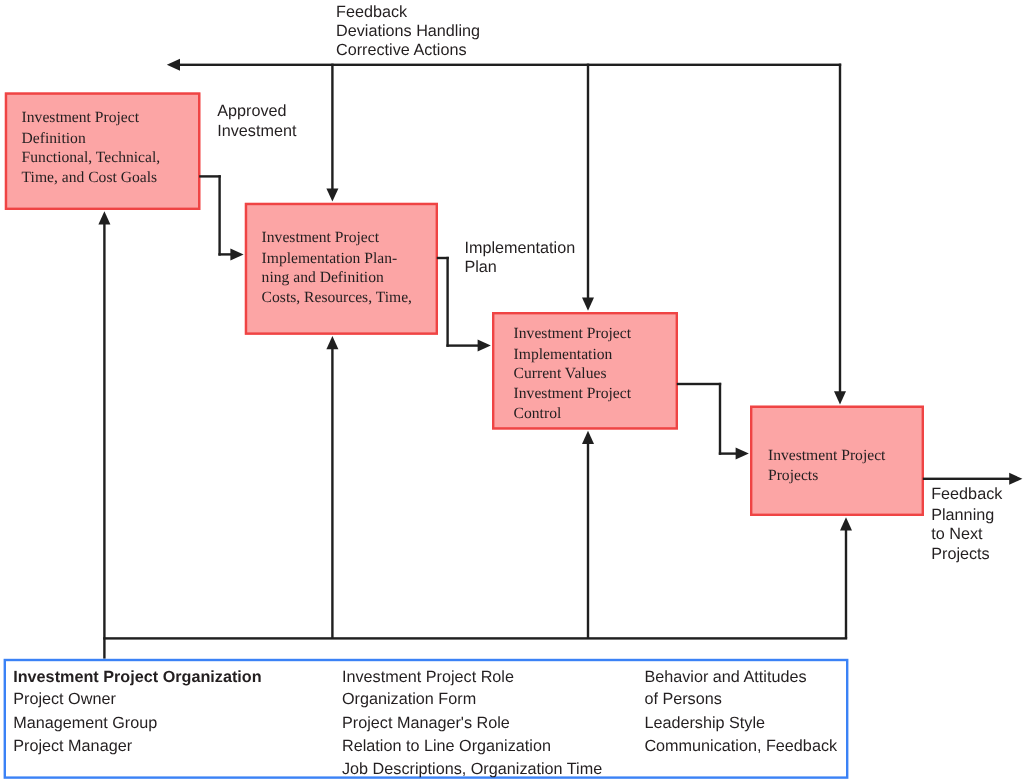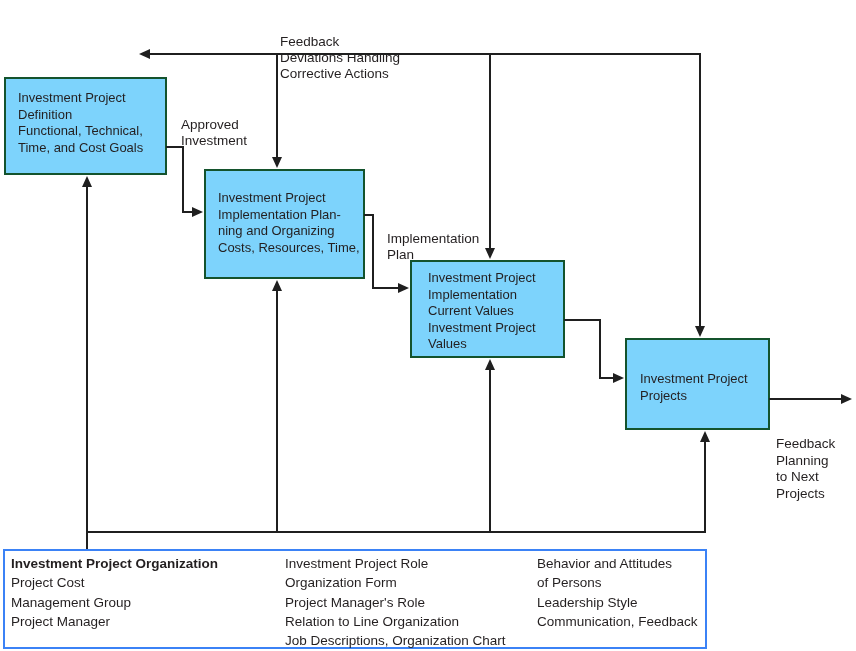--- a/index.html
+++ b/index.html
@@ -40,7 +40,6 @@
     font-size: 13.5px;
     line-height: 16px;
     white-space: nowrap;
-    margin-top: 32px;
   }
   
   .orgbox {

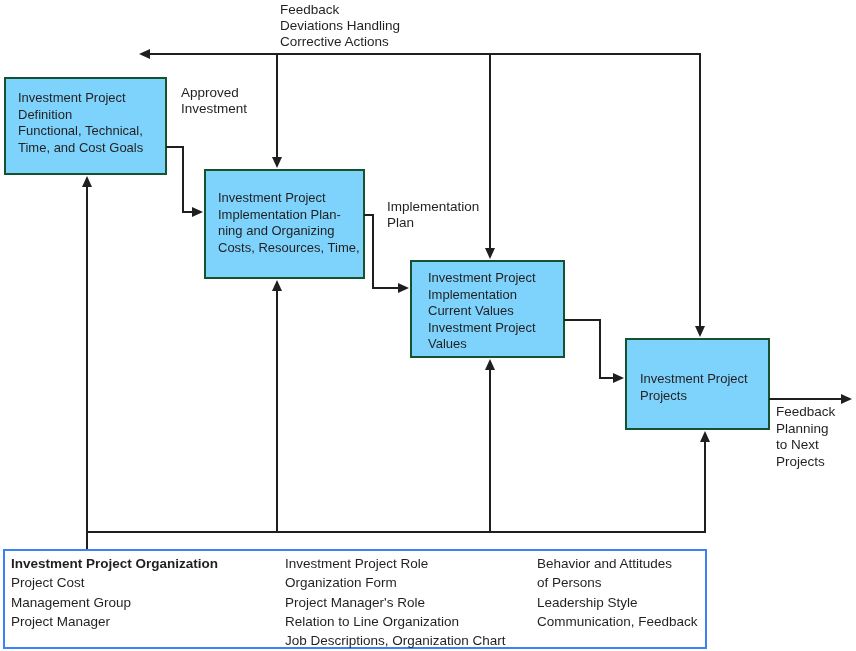--- a/index.html
+++ b/index.html
@@ -27,11 +27,12 @@
   
   .pbox {
     position: absolute;
-    border: 2px solid #14532d;
-    background: #7dd3fc;
+    border: 2px solid #ef4444;
+    background: #fca5a5;
     box-sizing: border-box;
     font-size: 13px;
     line-height: 16.5px;
+    font-family: Liberation Serif, serif;
   }
   .pbox .tline { white-space: nowrap; }
   

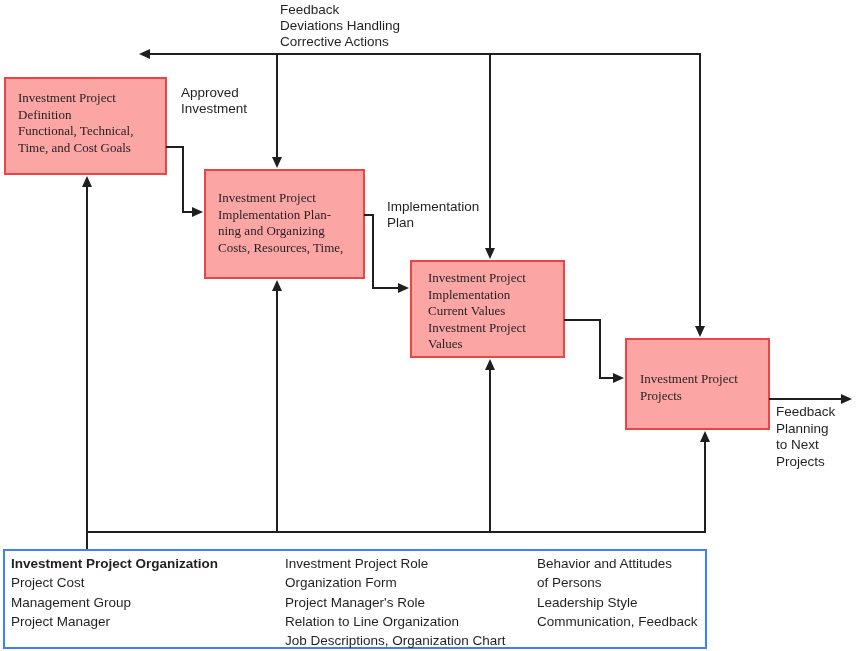--- a/index.html
+++ b/index.html
@@ -96,7 +96,7 @@
   <div class="pbox" style="left:204px; top:169px; width:161px; height:110px; padding:19px 0 0 12px;">
     <div class="tline">Investment Project</div>
     <div class="tline">Implementation Plan-</div>
-    <div class="tline">ning and Organizing</div>
+    <div class="tline">ning and Definition</div>
     <div class="tline">Costs, Resources, Time,</div>
   </div>
 

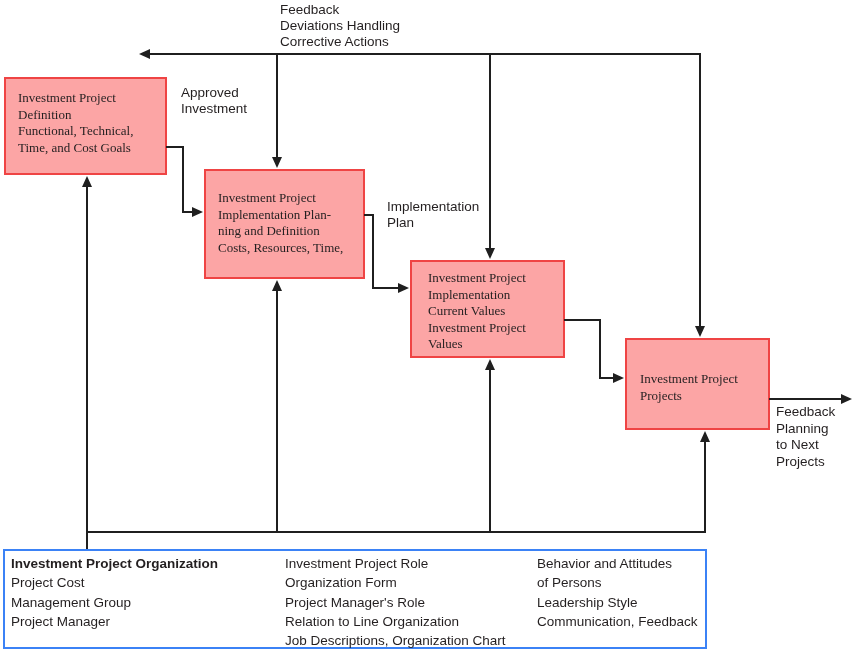--- a/index.html
+++ b/index.html
@@ -115,7 +115,7 @@
     <div class="tline">Implementation</div>
     <div class="tline">Current Values</div>
     <div class="tline">Investment Project</div>
-    <div class="tline">Values</div>
+    <div class="tline">Control</div>
   </div>
 
   <div class="seg" style="left:564px; top:319px; width:37px; height:2px;"></div>

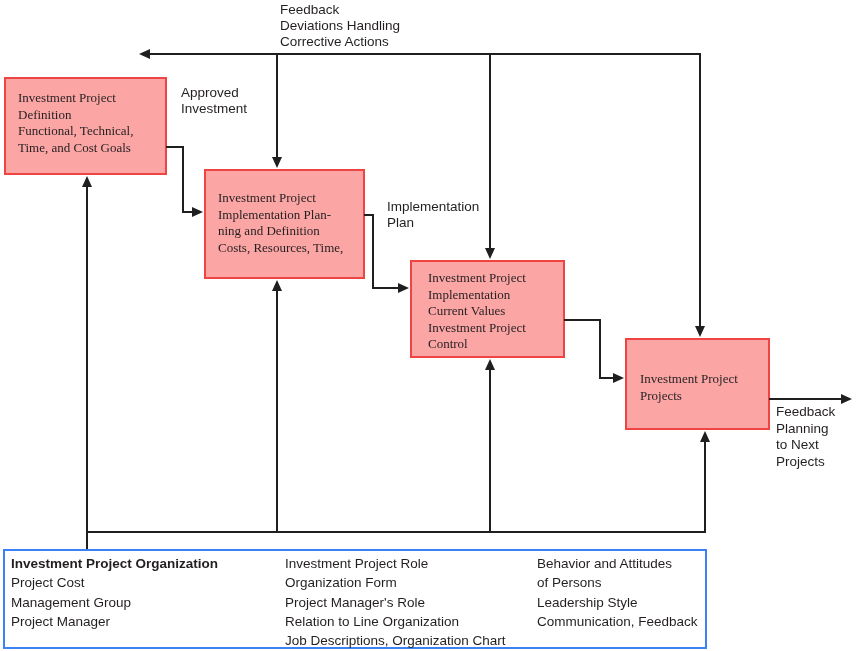--- a/index.html
+++ b/index.html
@@ -150,7 +150,7 @@
   <div class="orgbox">
     <div class="org-col" style="left:6px;">
       <div class="bold">Investment Project Organization</div>
-      <div>Project Cost</div>
+      <div>Project Owner</div>
       <div>Management Group</div>
       <div>Project Manager</div>
     </div>

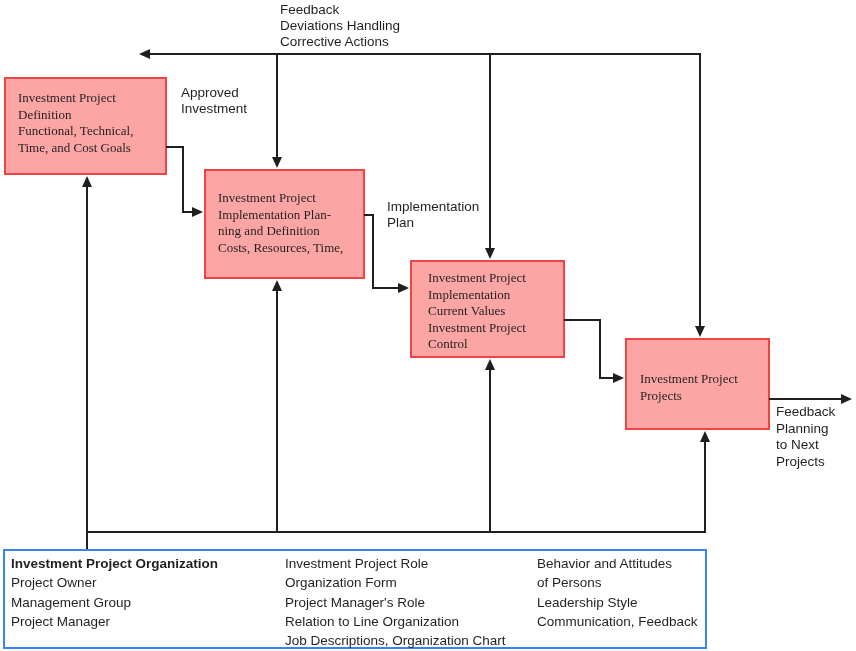--- a/index.html
+++ b/index.html
@@ -159,7 +159,7 @@
       <div>Organization Form</div>
       <div>Project Manager's Role</div>
       <div>Relation to Line Organization</div>
-      <div>Job Descriptions, Organization Chart</div>
+      <div>Job Descriptions, Organization Time</div>
     </div>
     <div class="org-col" style="left:532px;">
       <div>Behavior and Attitudes</div>

